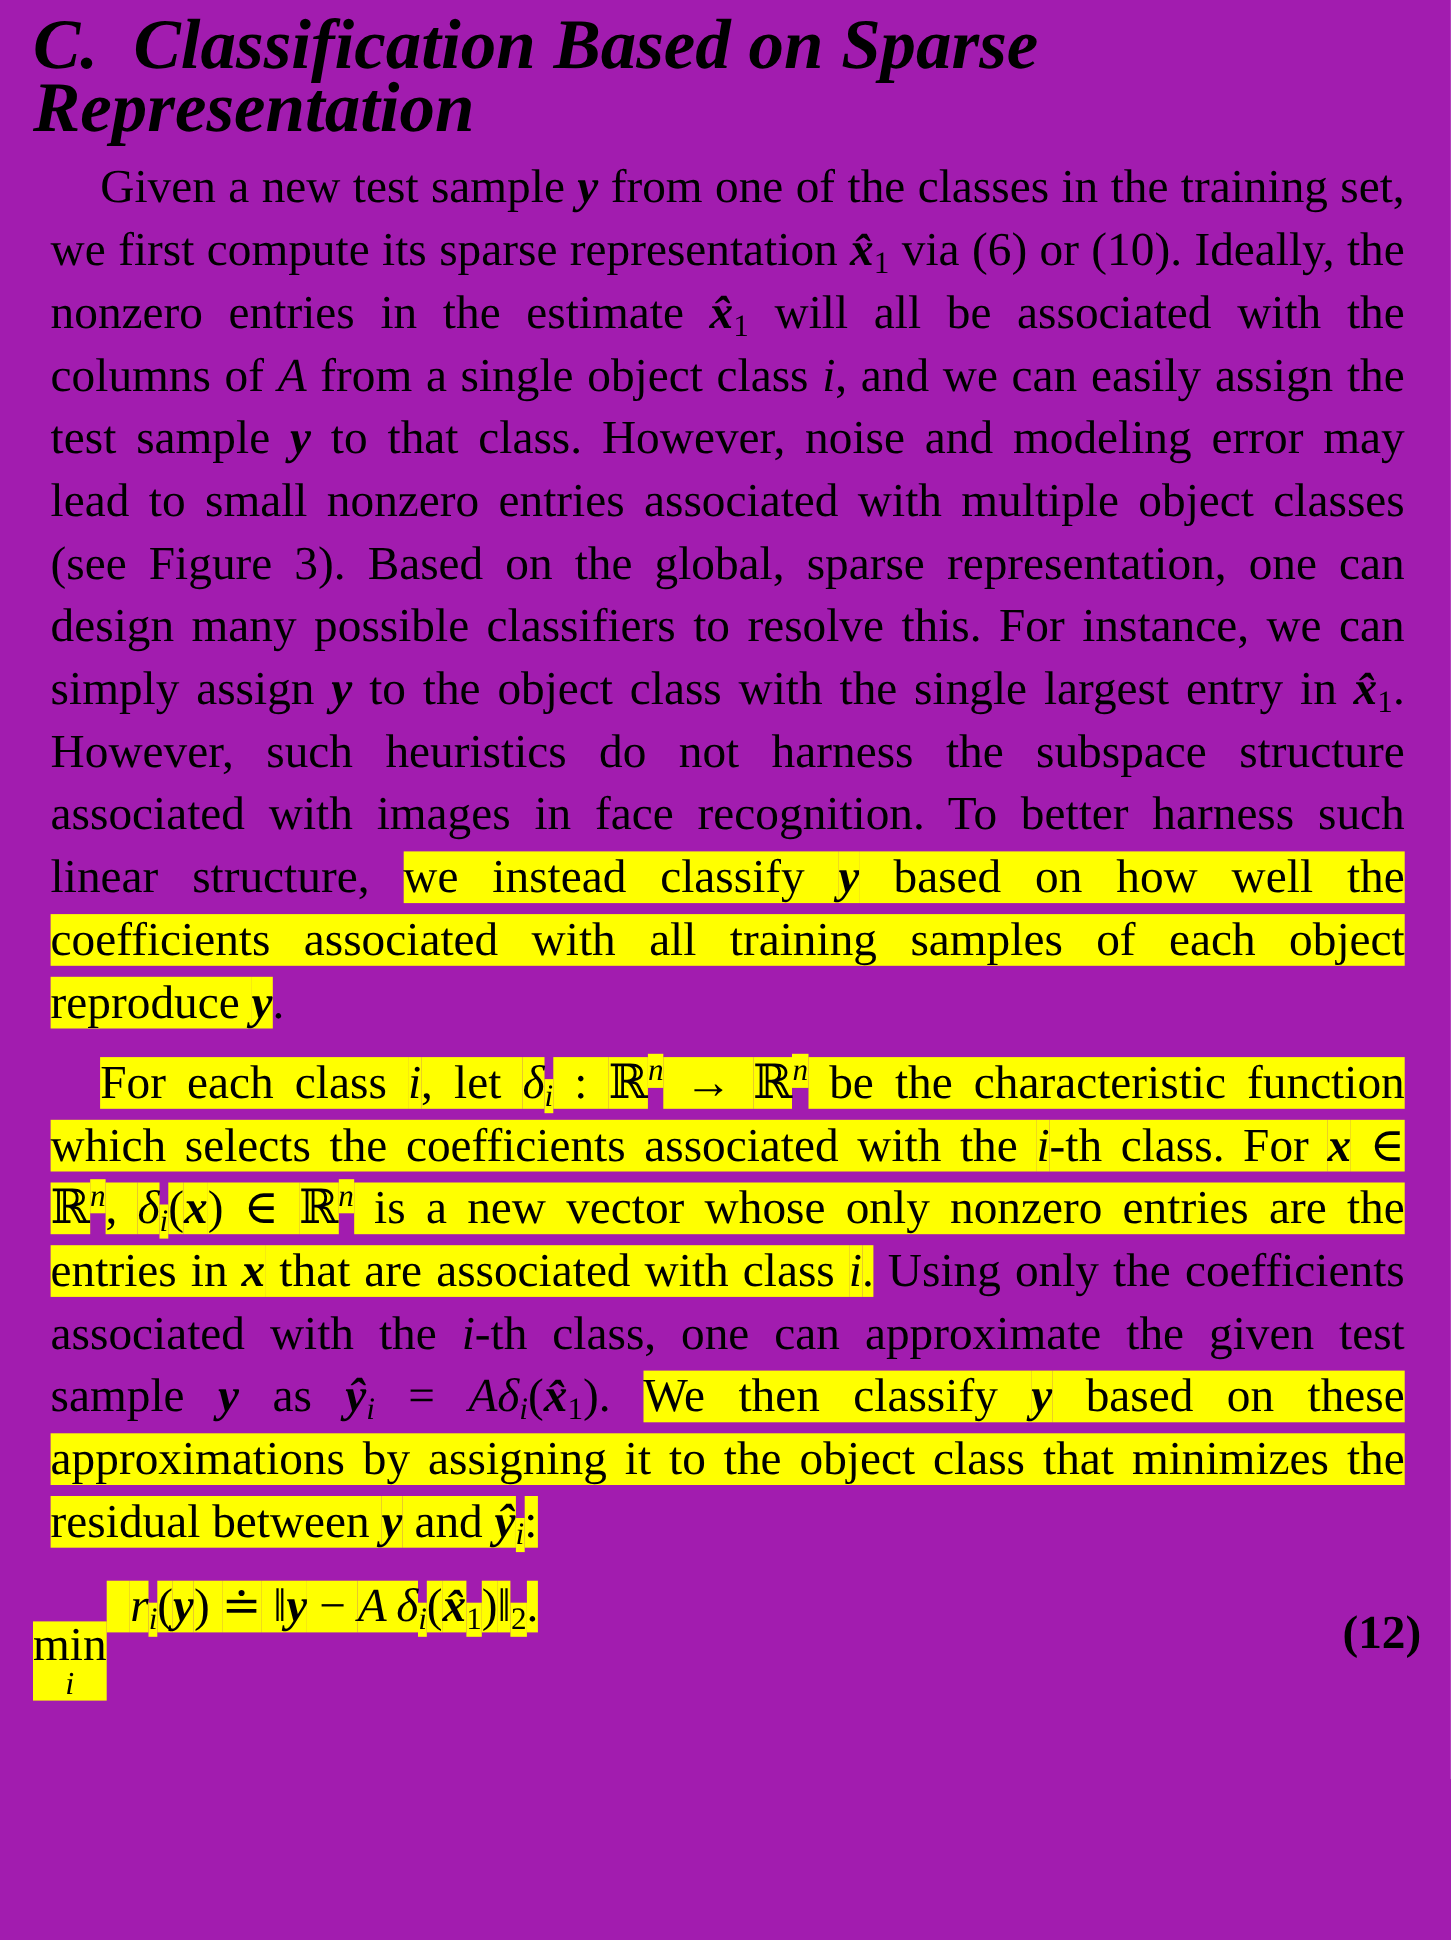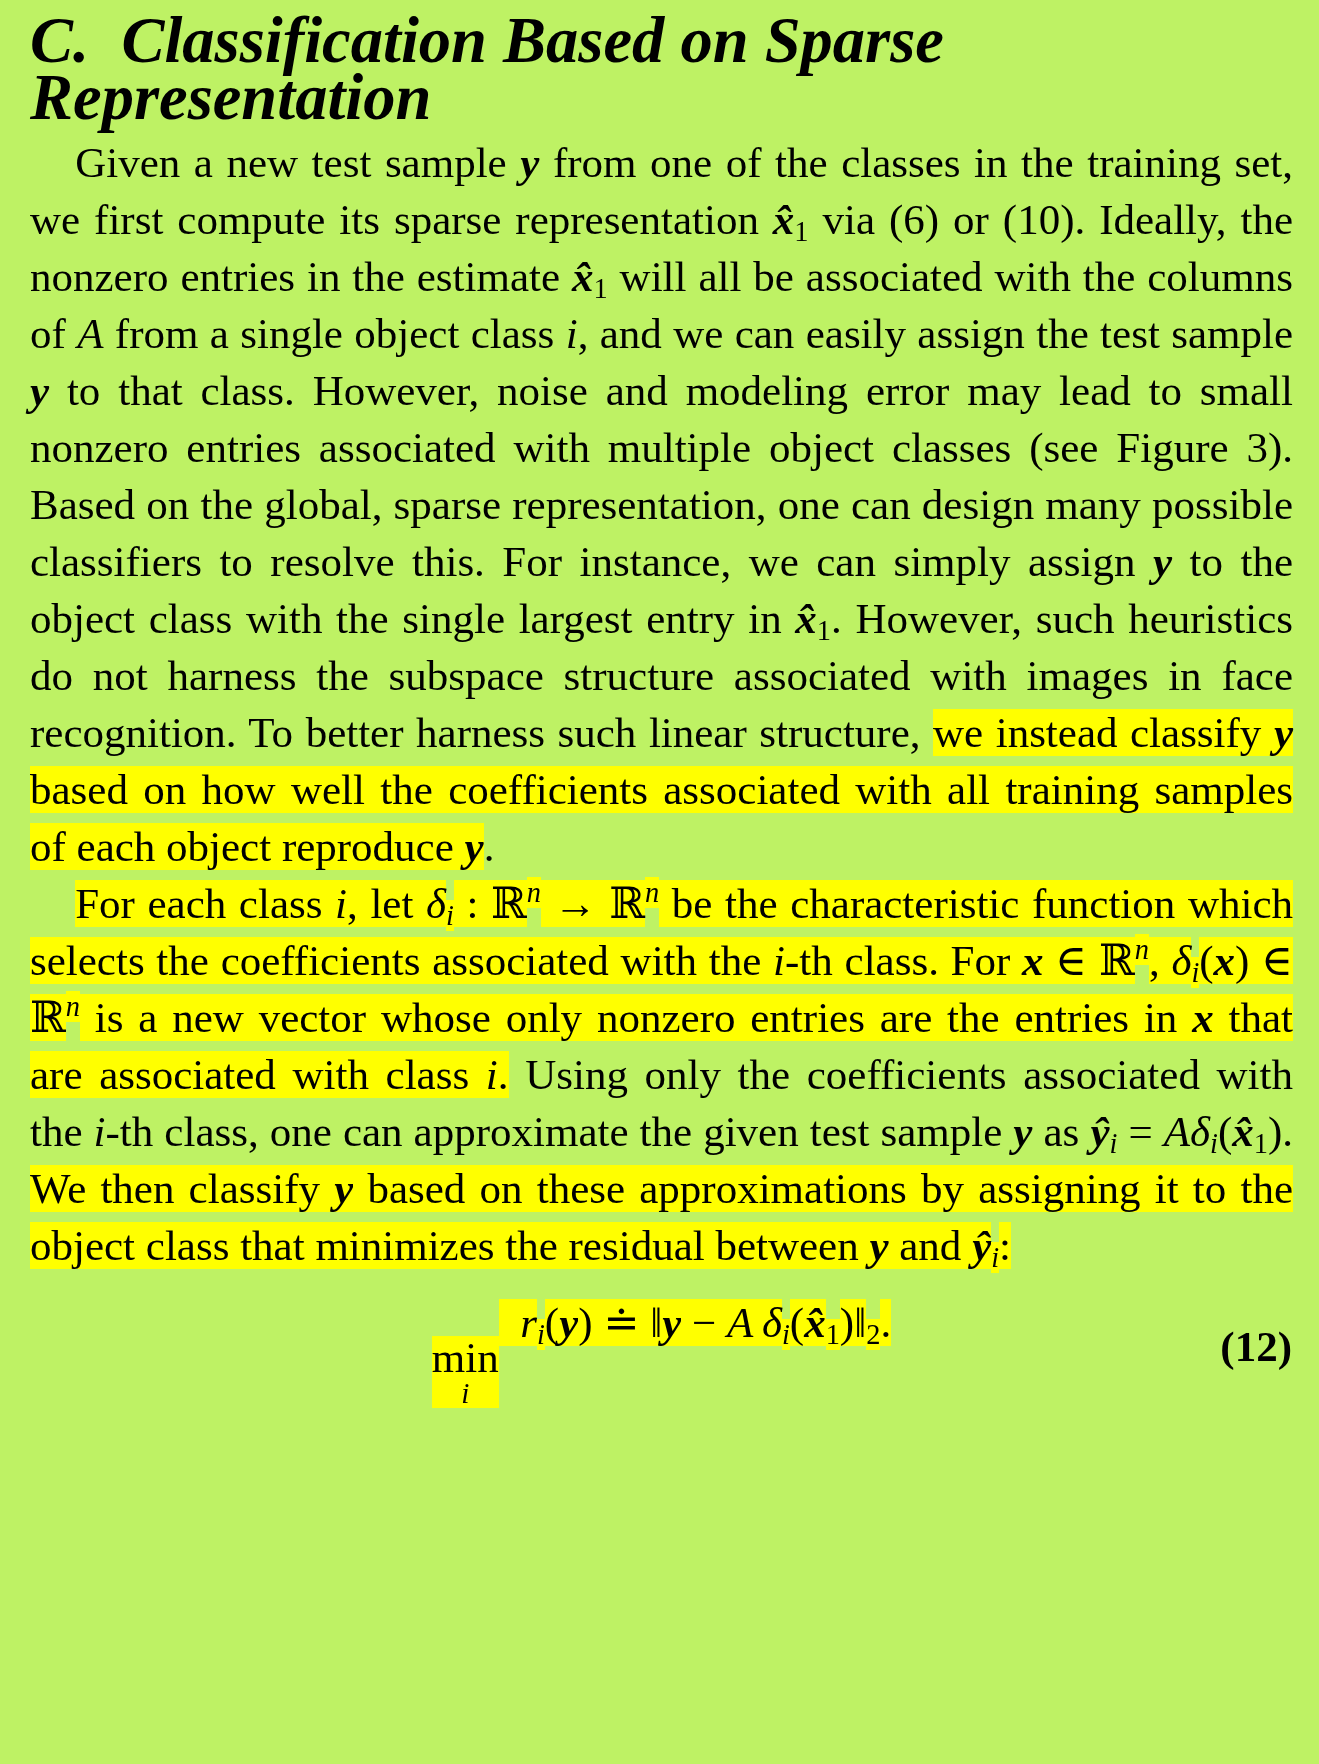--- a/index.html
+++ b/index.html
@@ -8,7 +8,7 @@
     min-height:1764px;
     box-sizing:border-box;
     padding:12px 26px 40px 30px;
-    background:#bef264;
+    background:#a21caf;
     color:#000000;
     font-family:"Liberation Serif","DejaVu Serif",serif;
     font-size:43px;

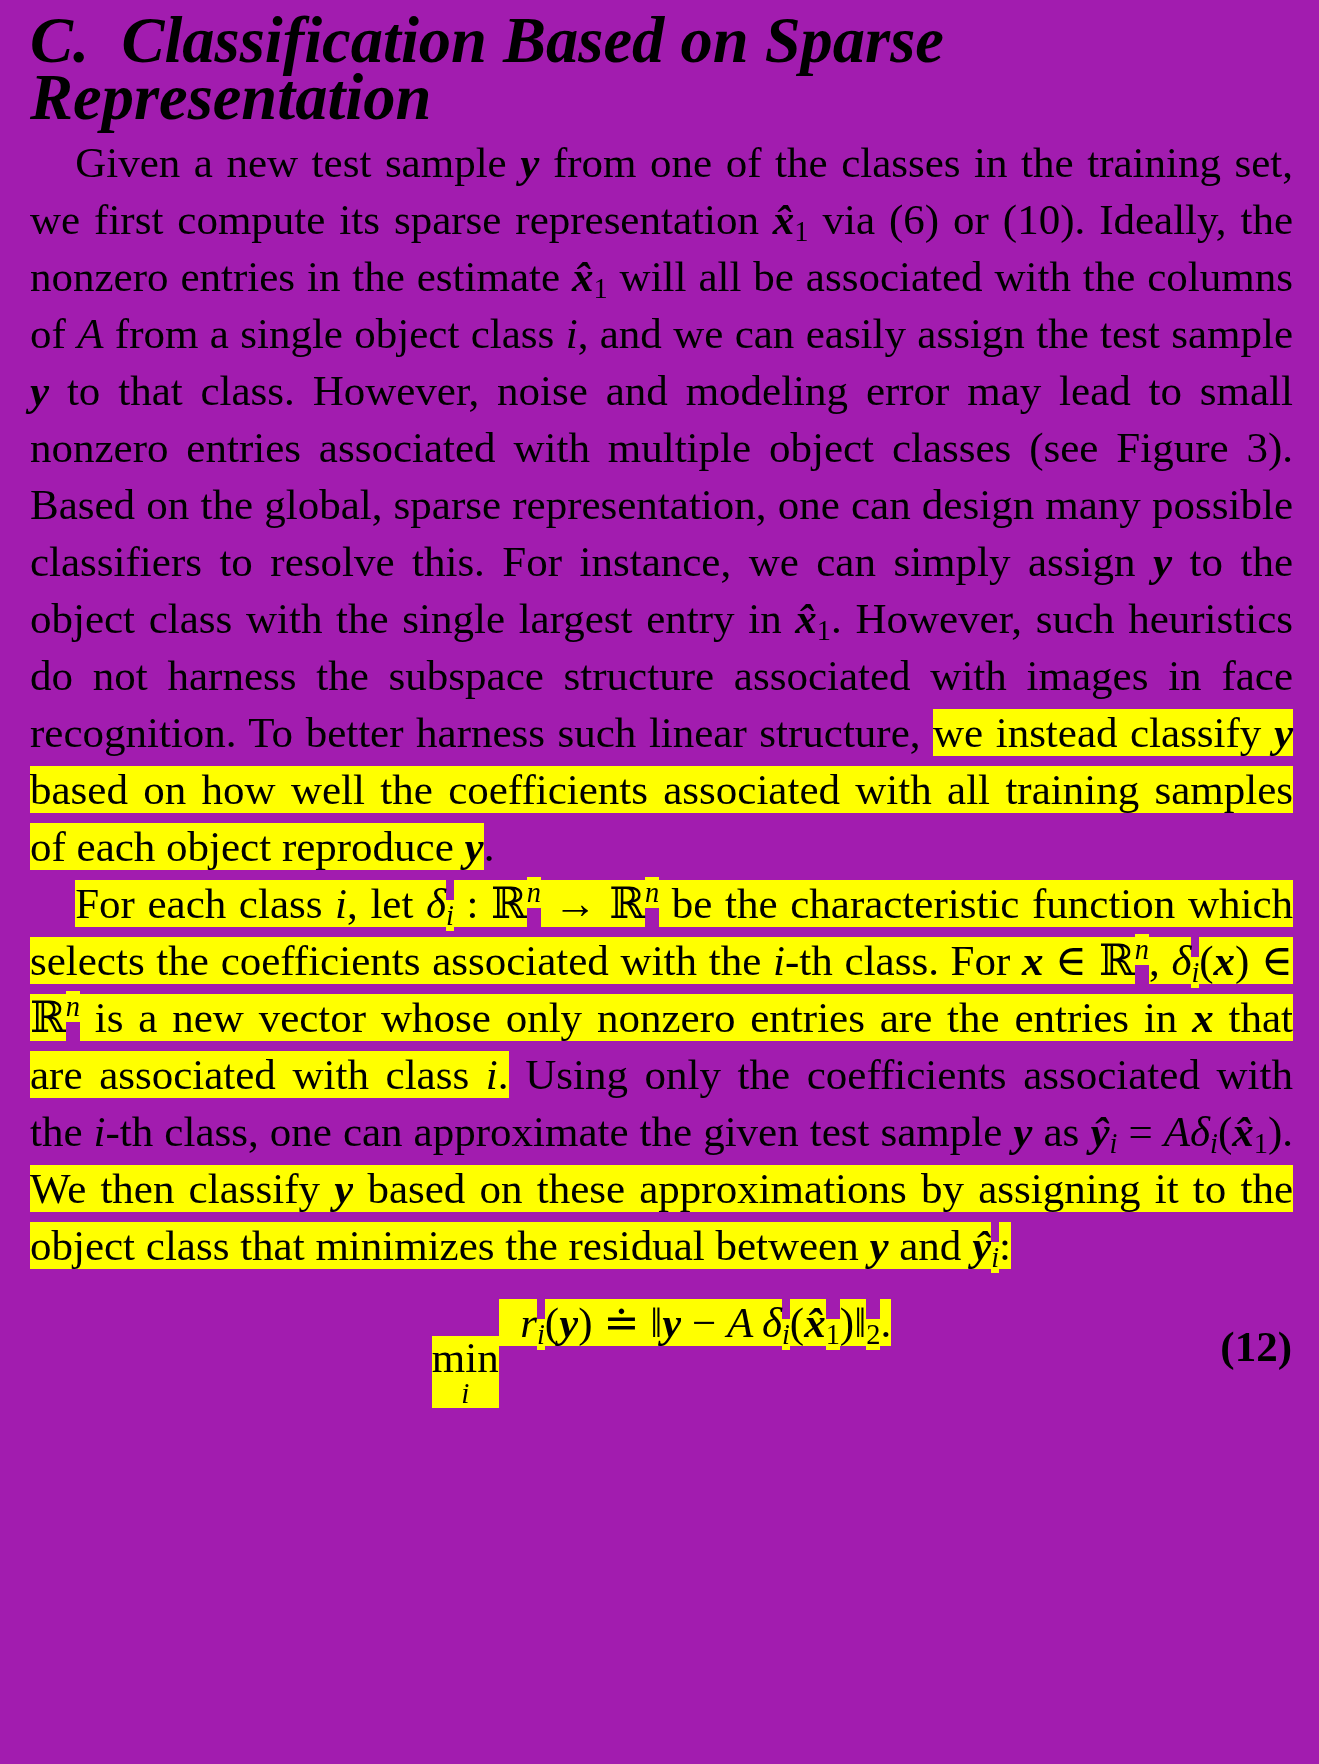--- a/index.html
+++ b/index.html
@@ -20,7 +20,7 @@
     text-align:left;
   }
   p.para{
-    margin:0;
+    margin:16px;
     text-align:justify;
   }
   p.indent{text-indent:1.05em;}

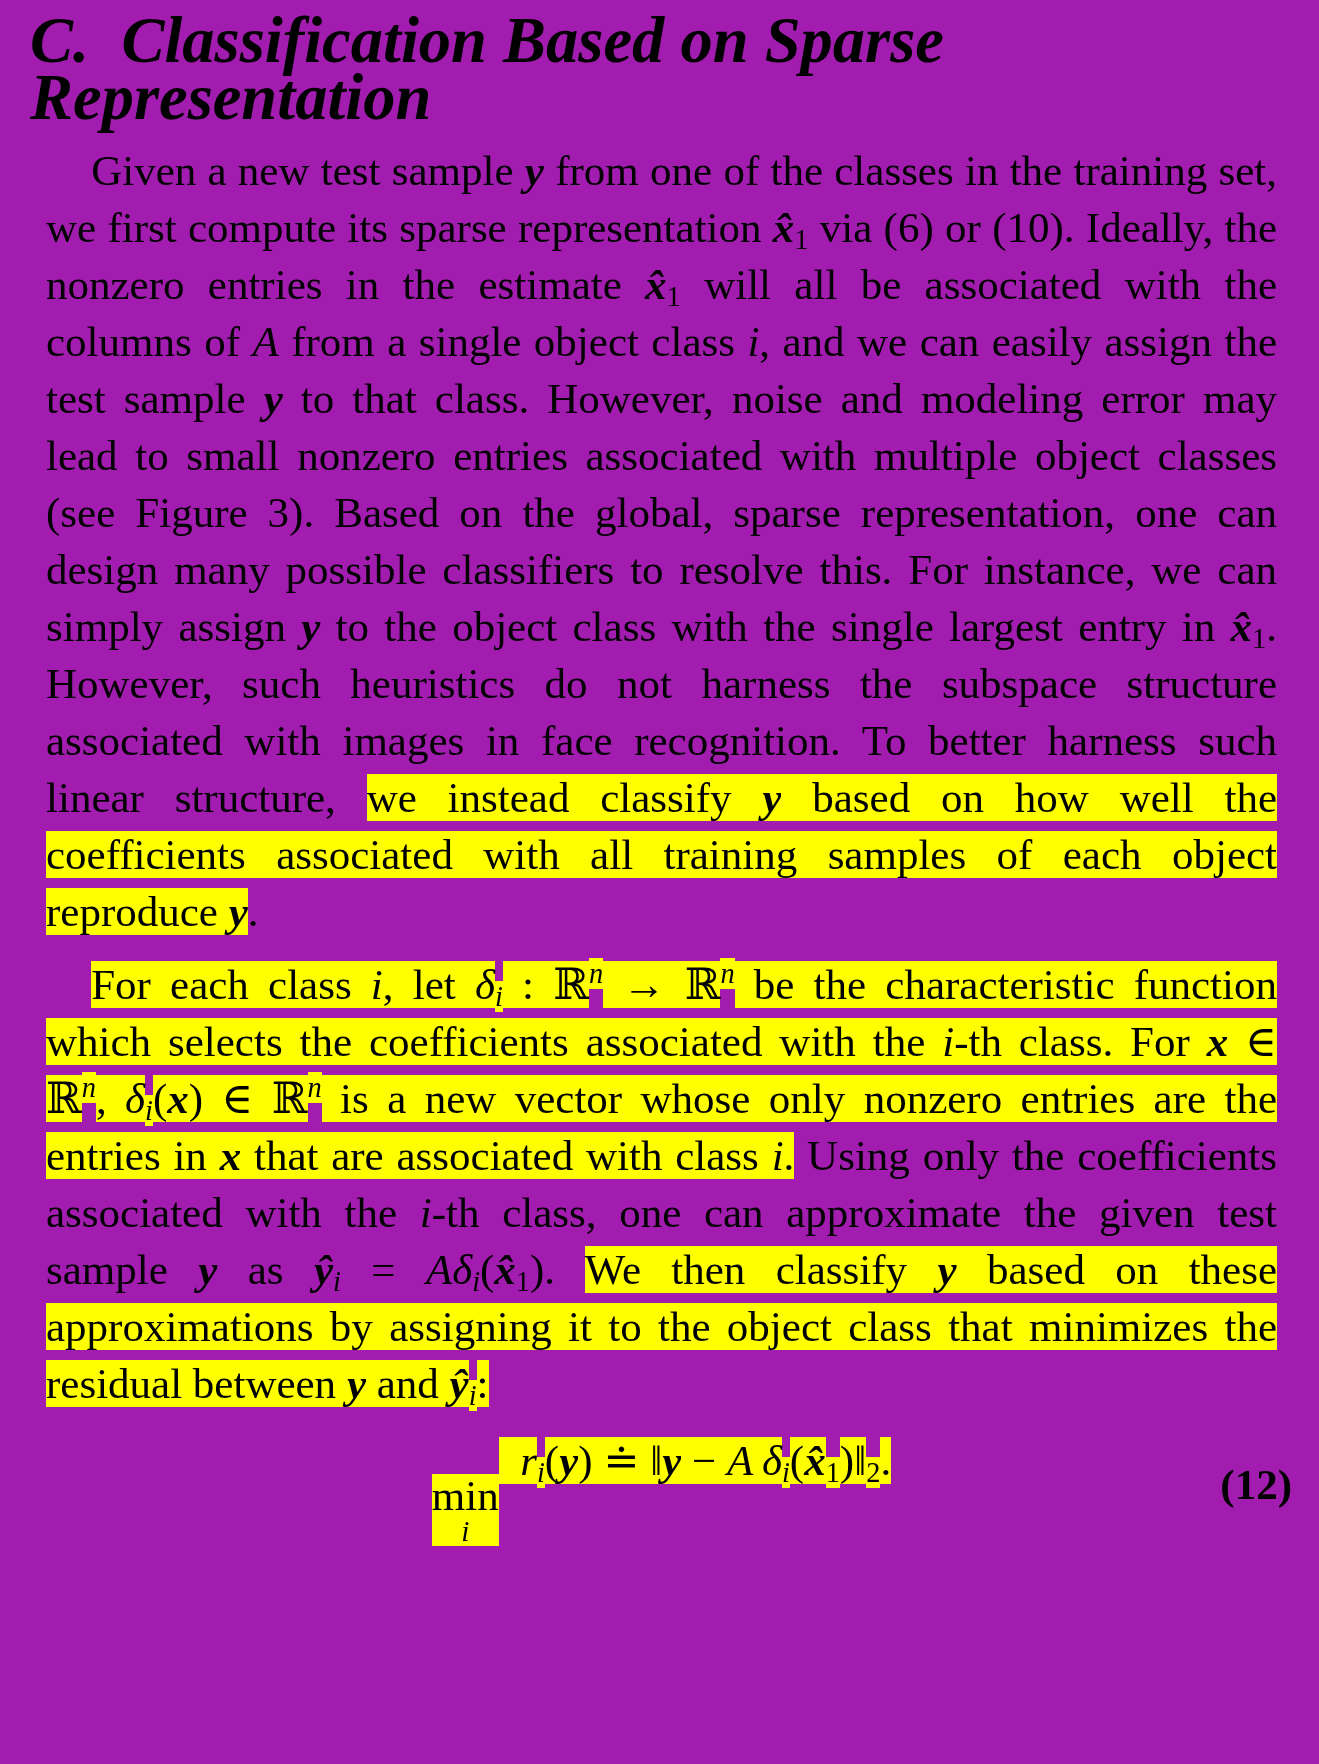--- a/index.html
+++ b/index.html
@@ -32,7 +32,7 @@
   sup{vertical-align:0.55em;}
   .equation-row{
     position:relative;
-    text-align:center;
+    text-align:left;
     margin:20px 0 16px 0;
   }
   .equation-body{white-space:nowrap;}

